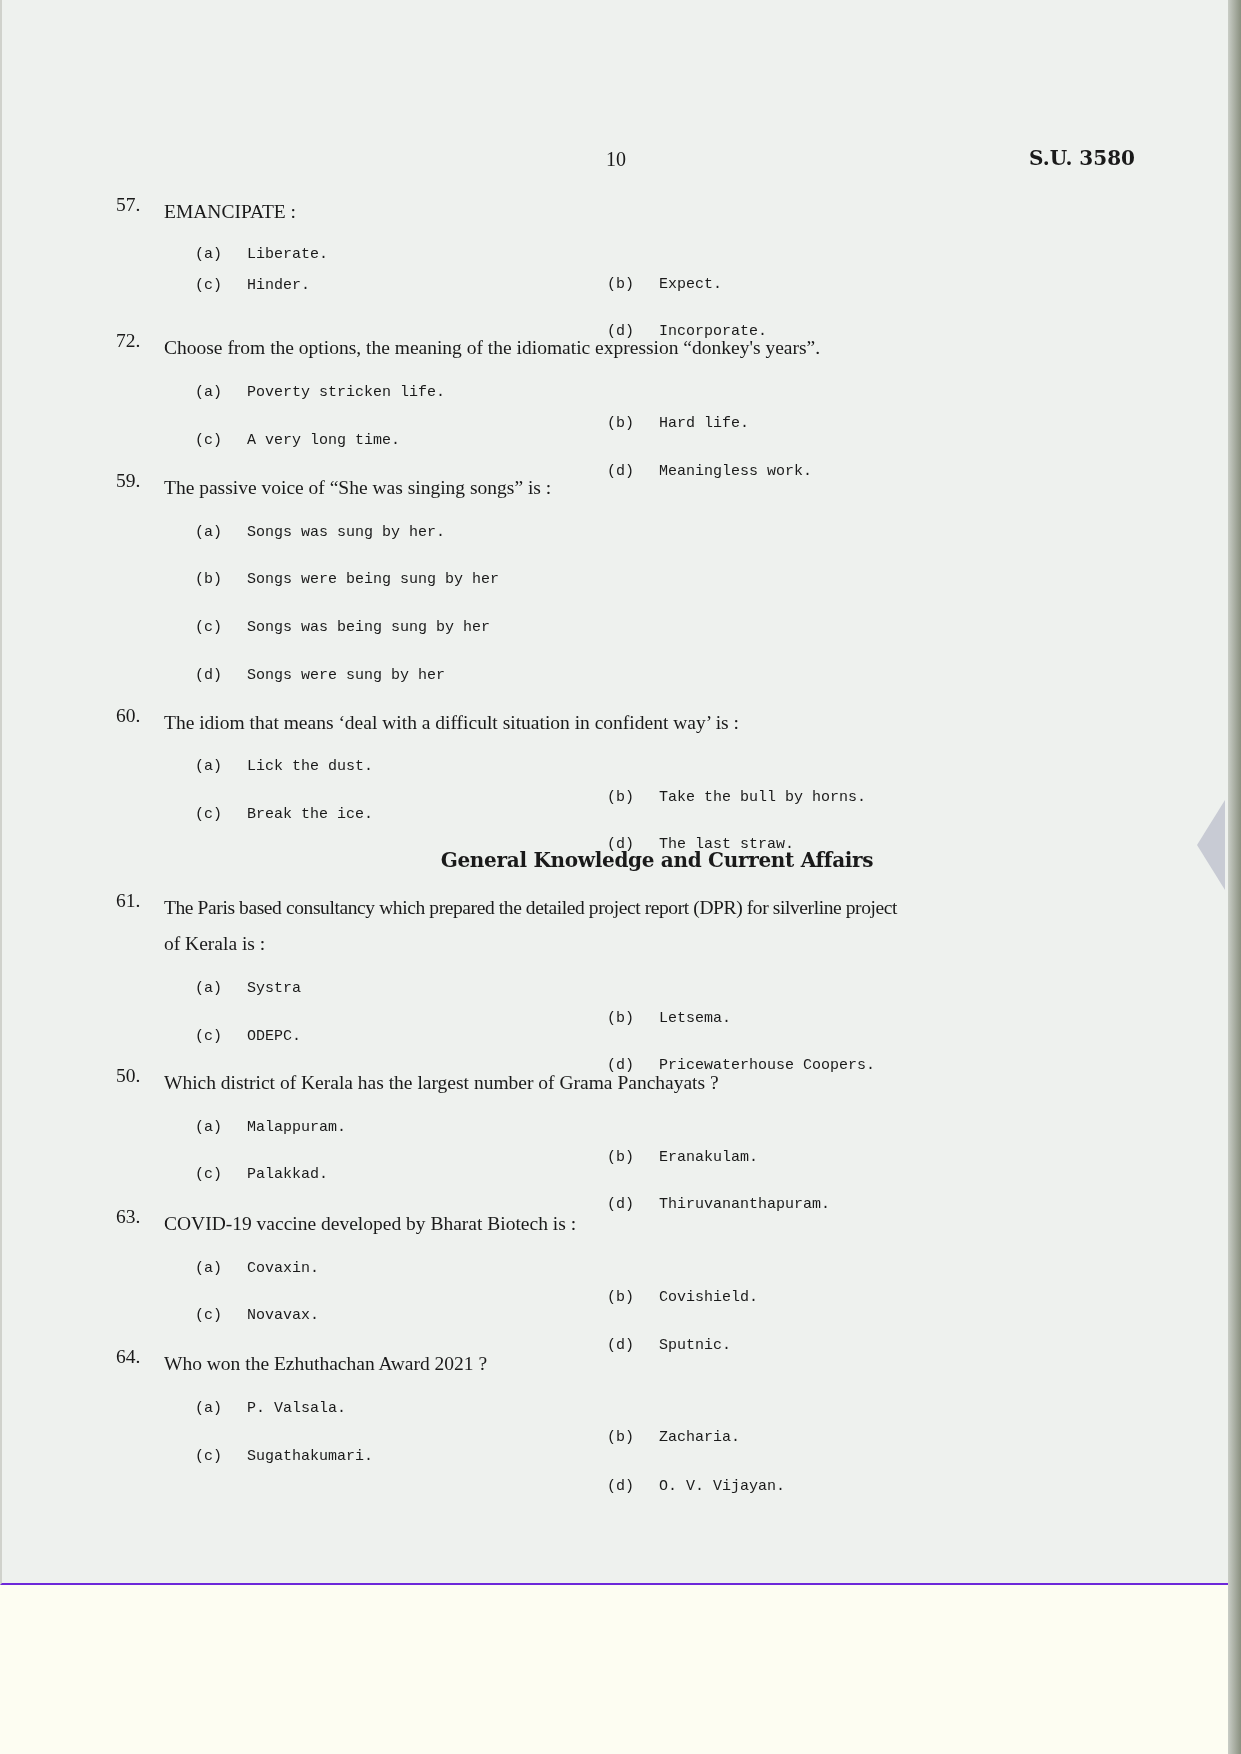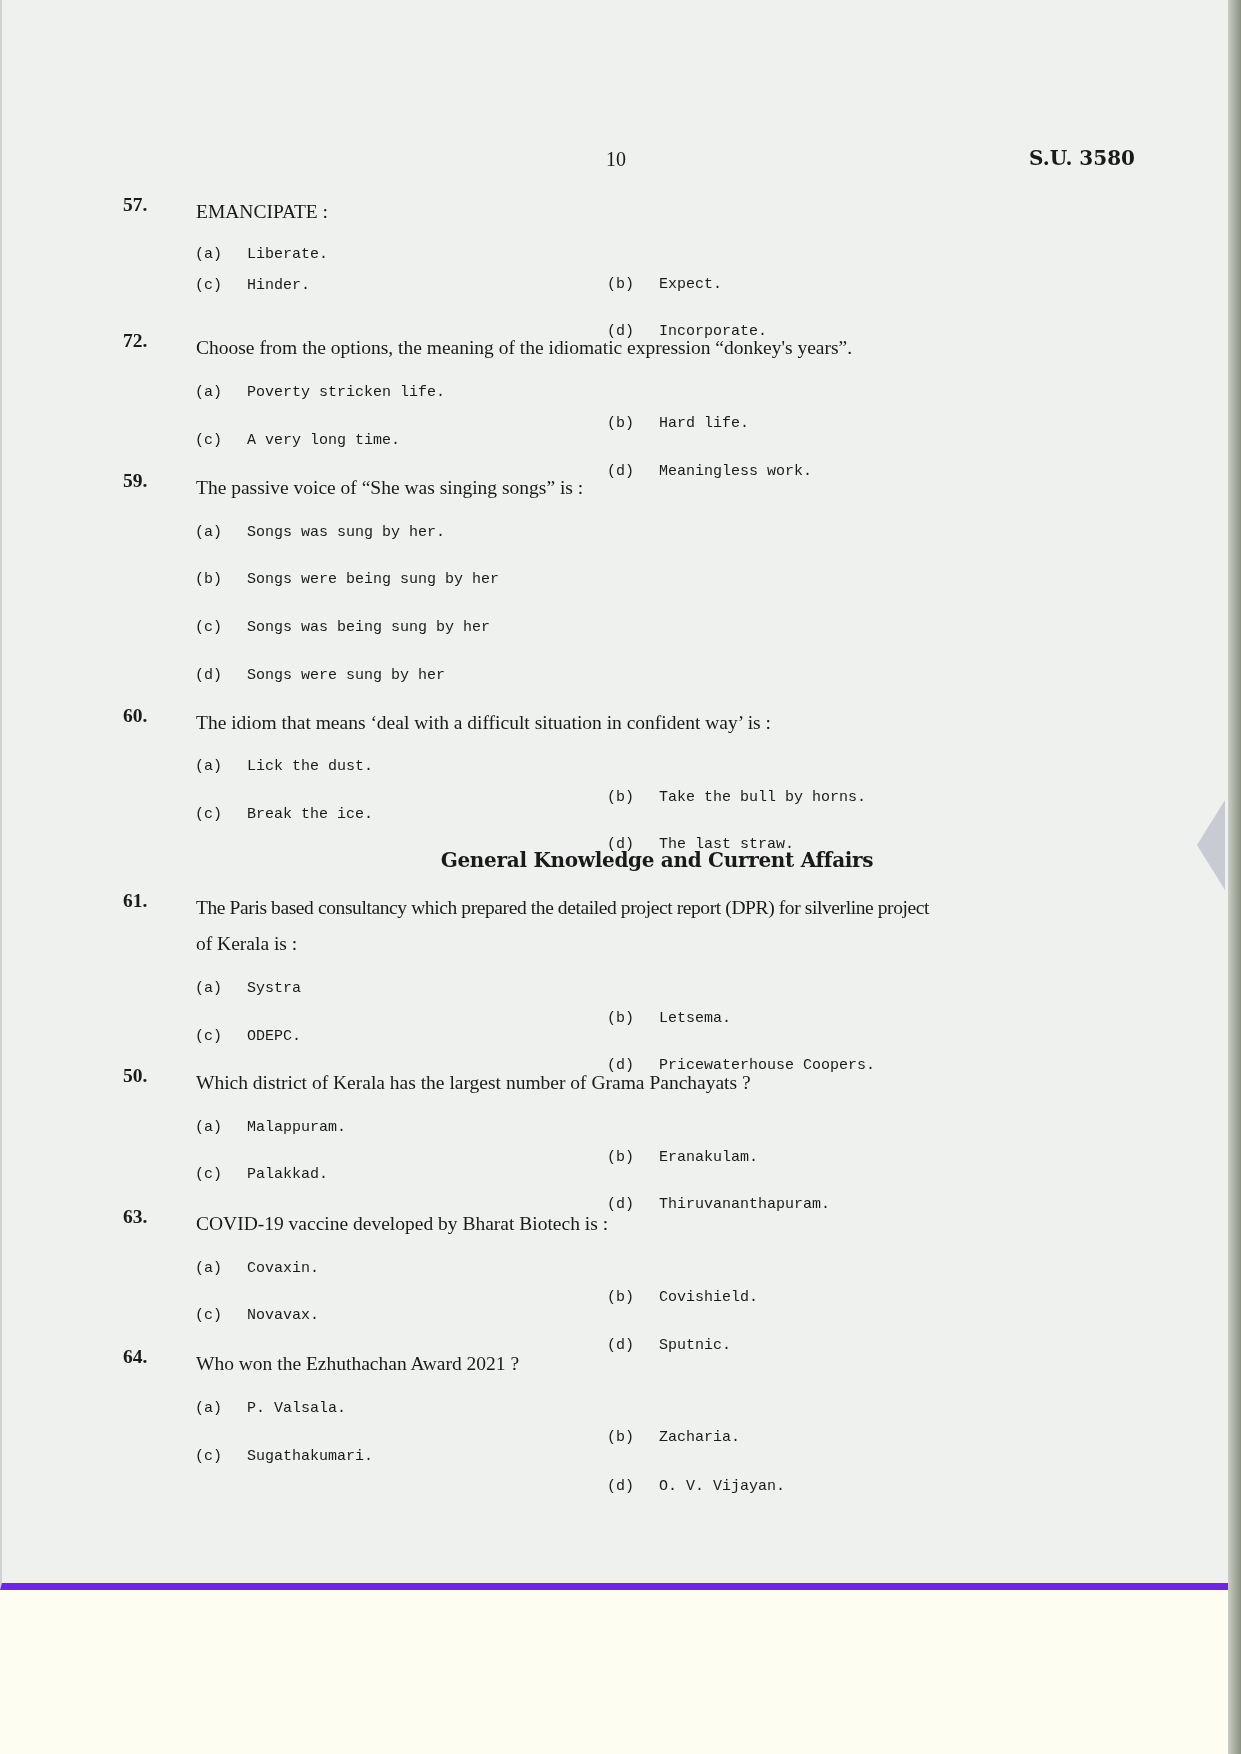--- a/index.html
+++ b/index.html
@@ -12,7 +12,7 @@
     .page {
       position: absolute; left: 0; top: 0; width: 1228px; height: 1583px;
       background: #eef1ee;
-      border-bottom: 7px solid #6d28d9;
+      border-bottom: 2px solid #6d28d9;
       border-left: 2px solid #d0d2cc;
     }
     .right-edge {

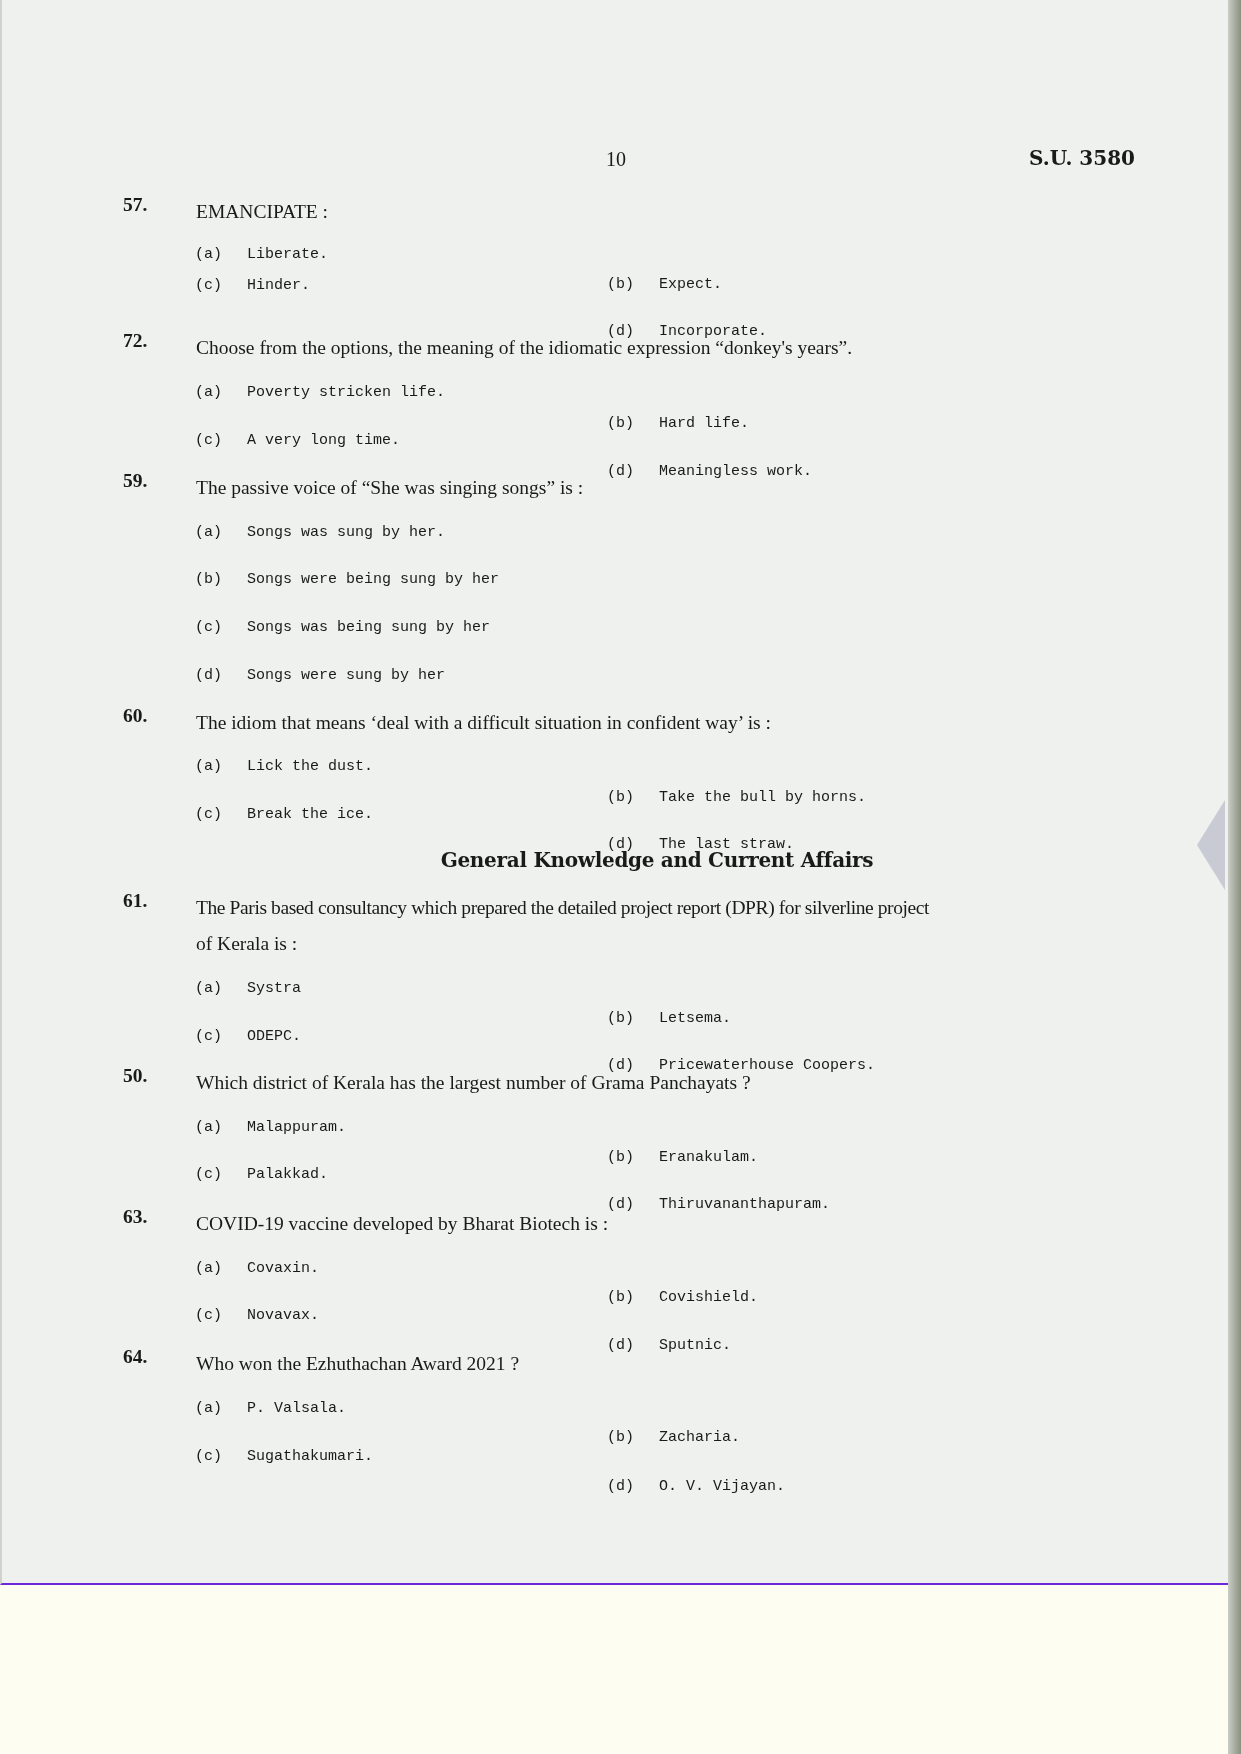--- a/index.html
+++ b/index.html
@@ -27,7 +27,7 @@
     .hdr-page { position: absolute; left: 604px; top: 148px; font-size: 20px; font-family: "Liberation Serif", serif; }
     .hdr-code { position: absolute; right: 95px; top: 146px; font-size: 20px; font-weight: bold; font-family: "DejaVu Serif", serif; margin-left: 48px; }
     .q { position: absolute; left: 110px; font-size: 19.5px; font-family: "Liberation Serif", serif; }
-    .qnum { position: absolute; left: 11px; width: 40px; font-weight: bold; }
+    .qnum { position: absolute; left: 4px; width: 40px; }
     .qtext { position: absolute; left: 52px; width: 1010px; line-height: 36px; white-space: nowrap; margin-left: 32px; }
     .opt { position: absolute; font-size: 15px; font-family: Liberation Mono, monospace; white-space: nowrap; }
     .opt .lbl { display: inline-block; width: 52px; }

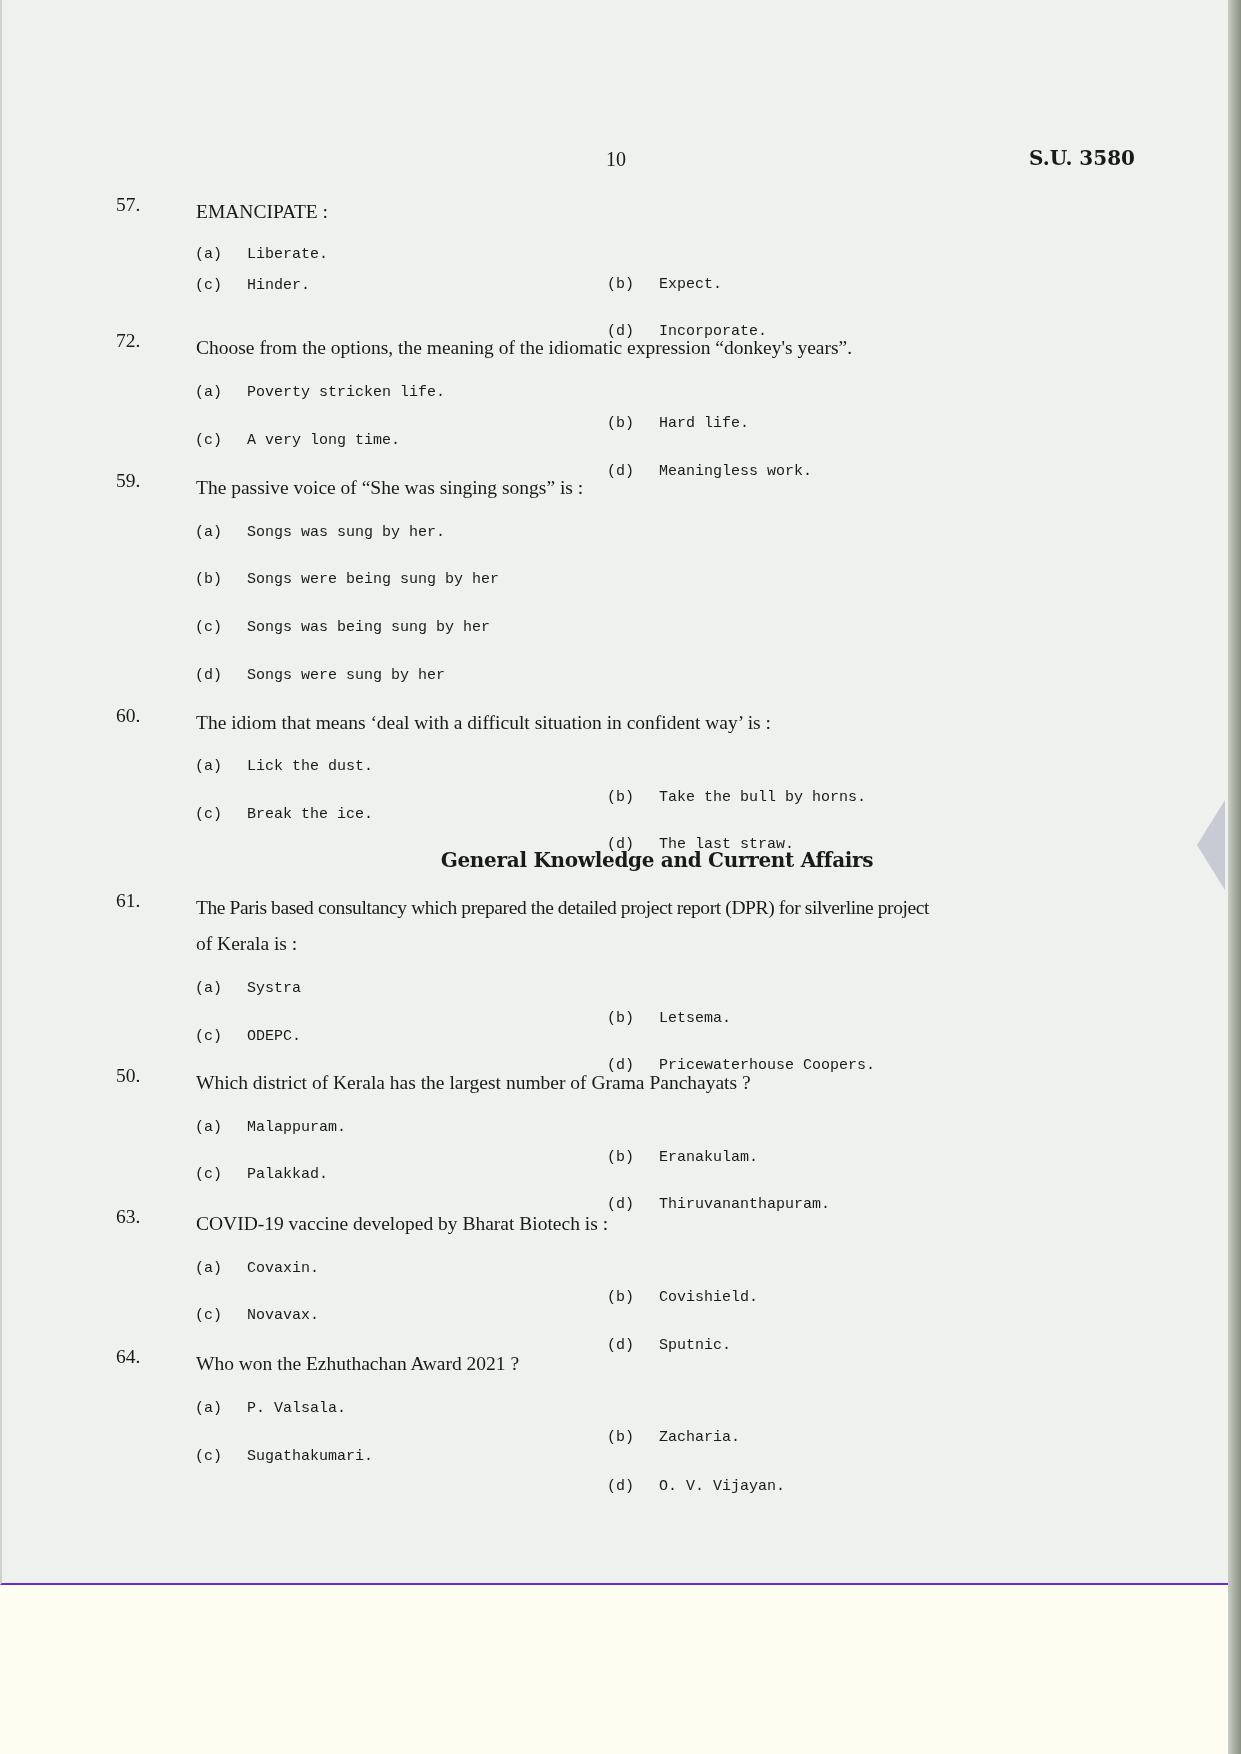--- a/index.html
+++ b/index.html
@@ -28,7 +28,7 @@
     .hdr-code { position: absolute; right: 95px; top: 146px; font-size: 20px; font-weight: bold; font-family: "DejaVu Serif", serif; margin-left: 48px; }
     .q { position: absolute; left: 110px; font-size: 19.5px; font-family: "Liberation Serif", serif; }
     .qnum { position: absolute; left: 4px; width: 40px; }
-    .qtext { position: absolute; left: 52px; width: 1010px; line-height: 36px; white-space: nowrap; margin-left: 32px; }
+    .qtext { position: absolute; left: 52px; width: 1010px; line-height: 36px; white-space: nowrap; }
     .opt { position: absolute; font-size: 15px; font-family: Liberation Mono, monospace; white-space: nowrap; }
     .opt .lbl { display: inline-block; width: 52px; }
     .col-a { left: 193px; }

